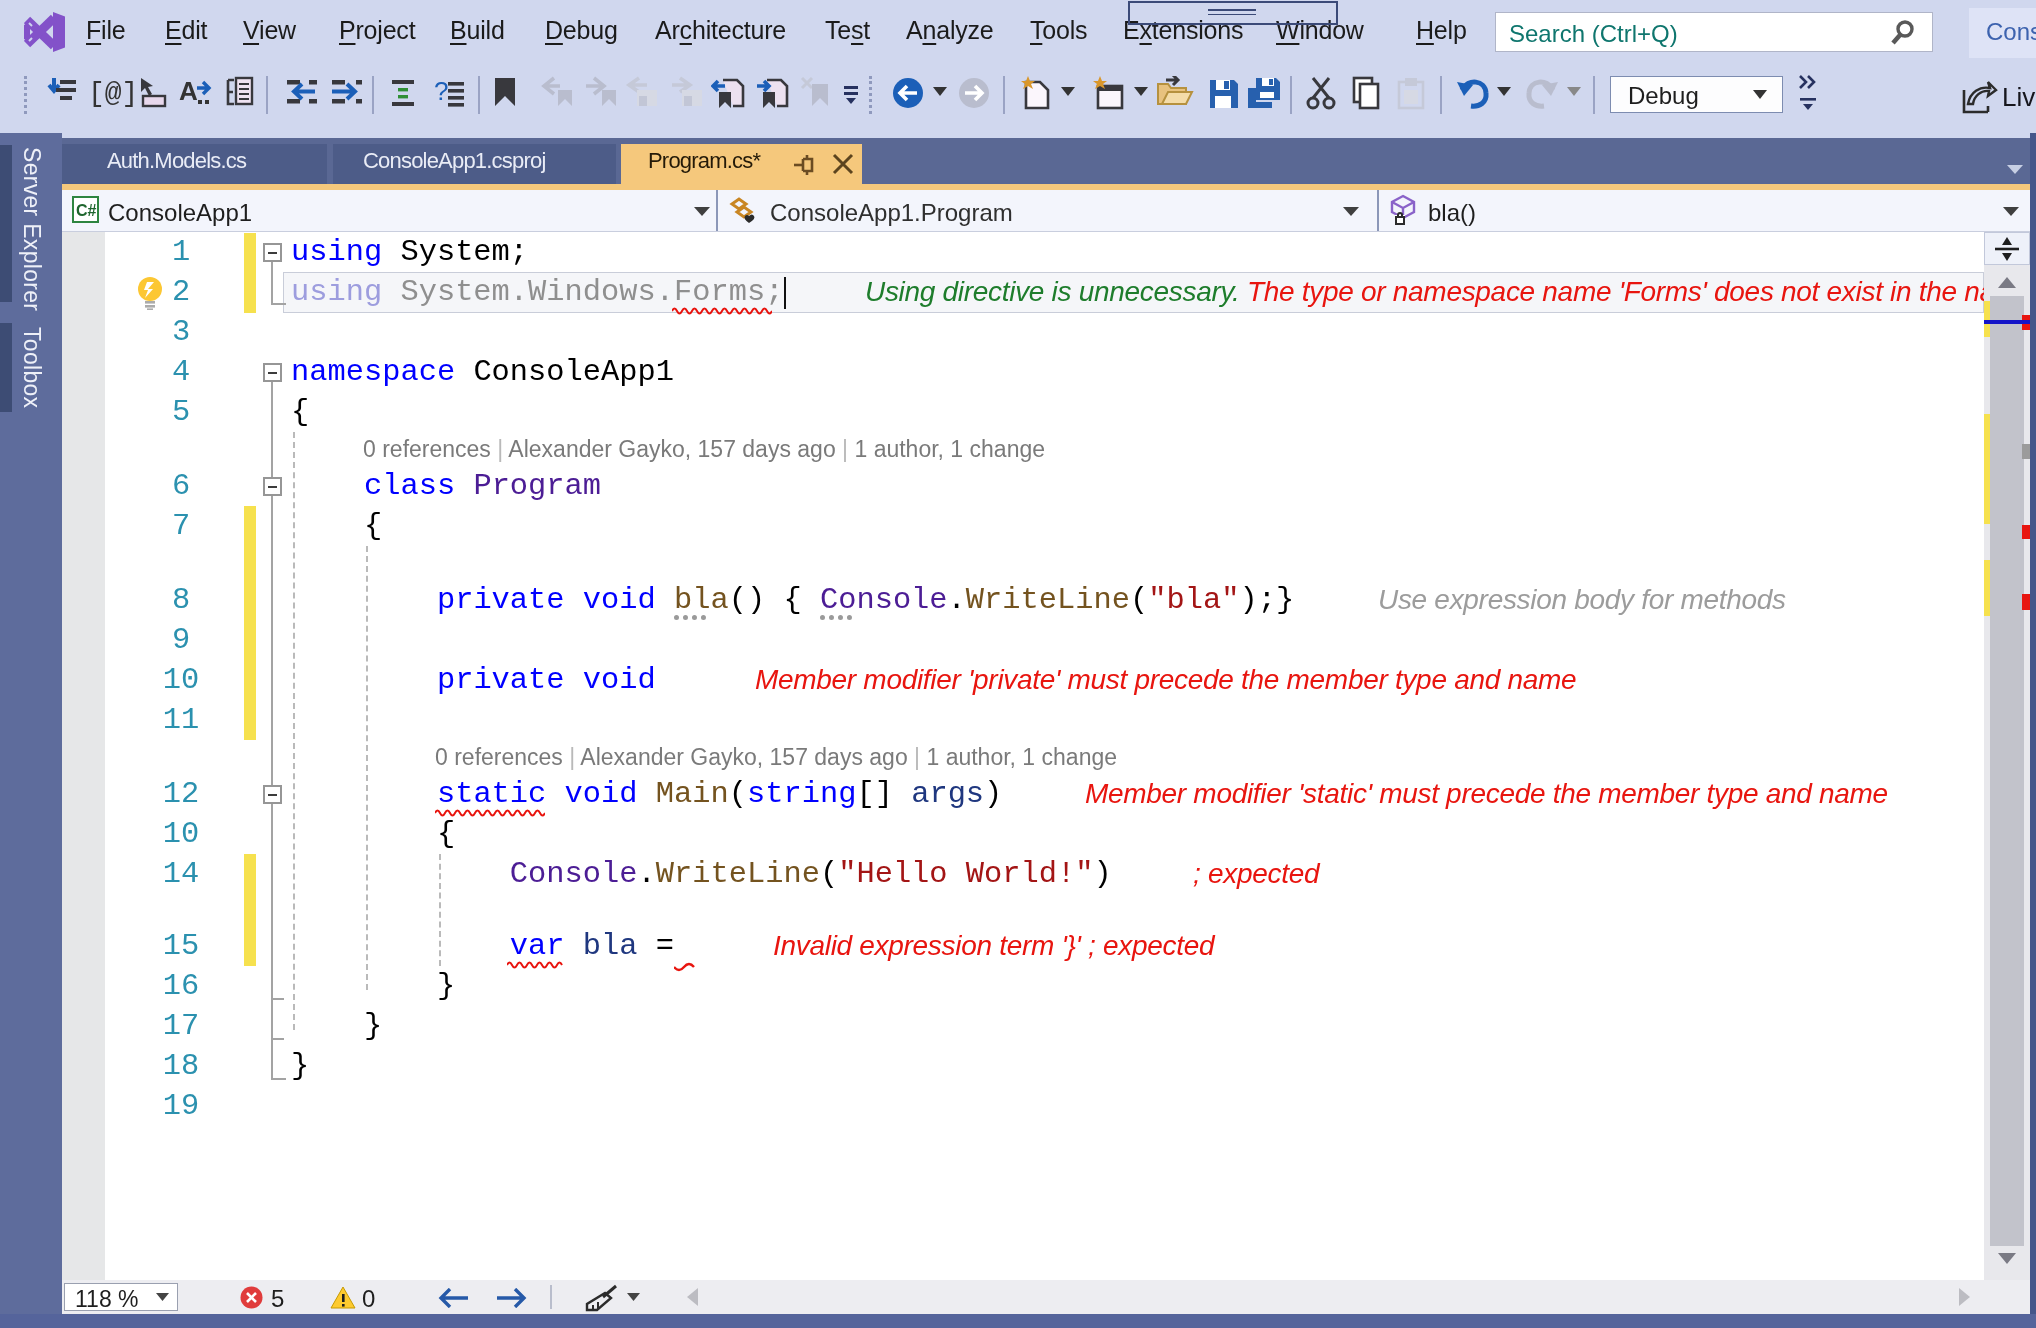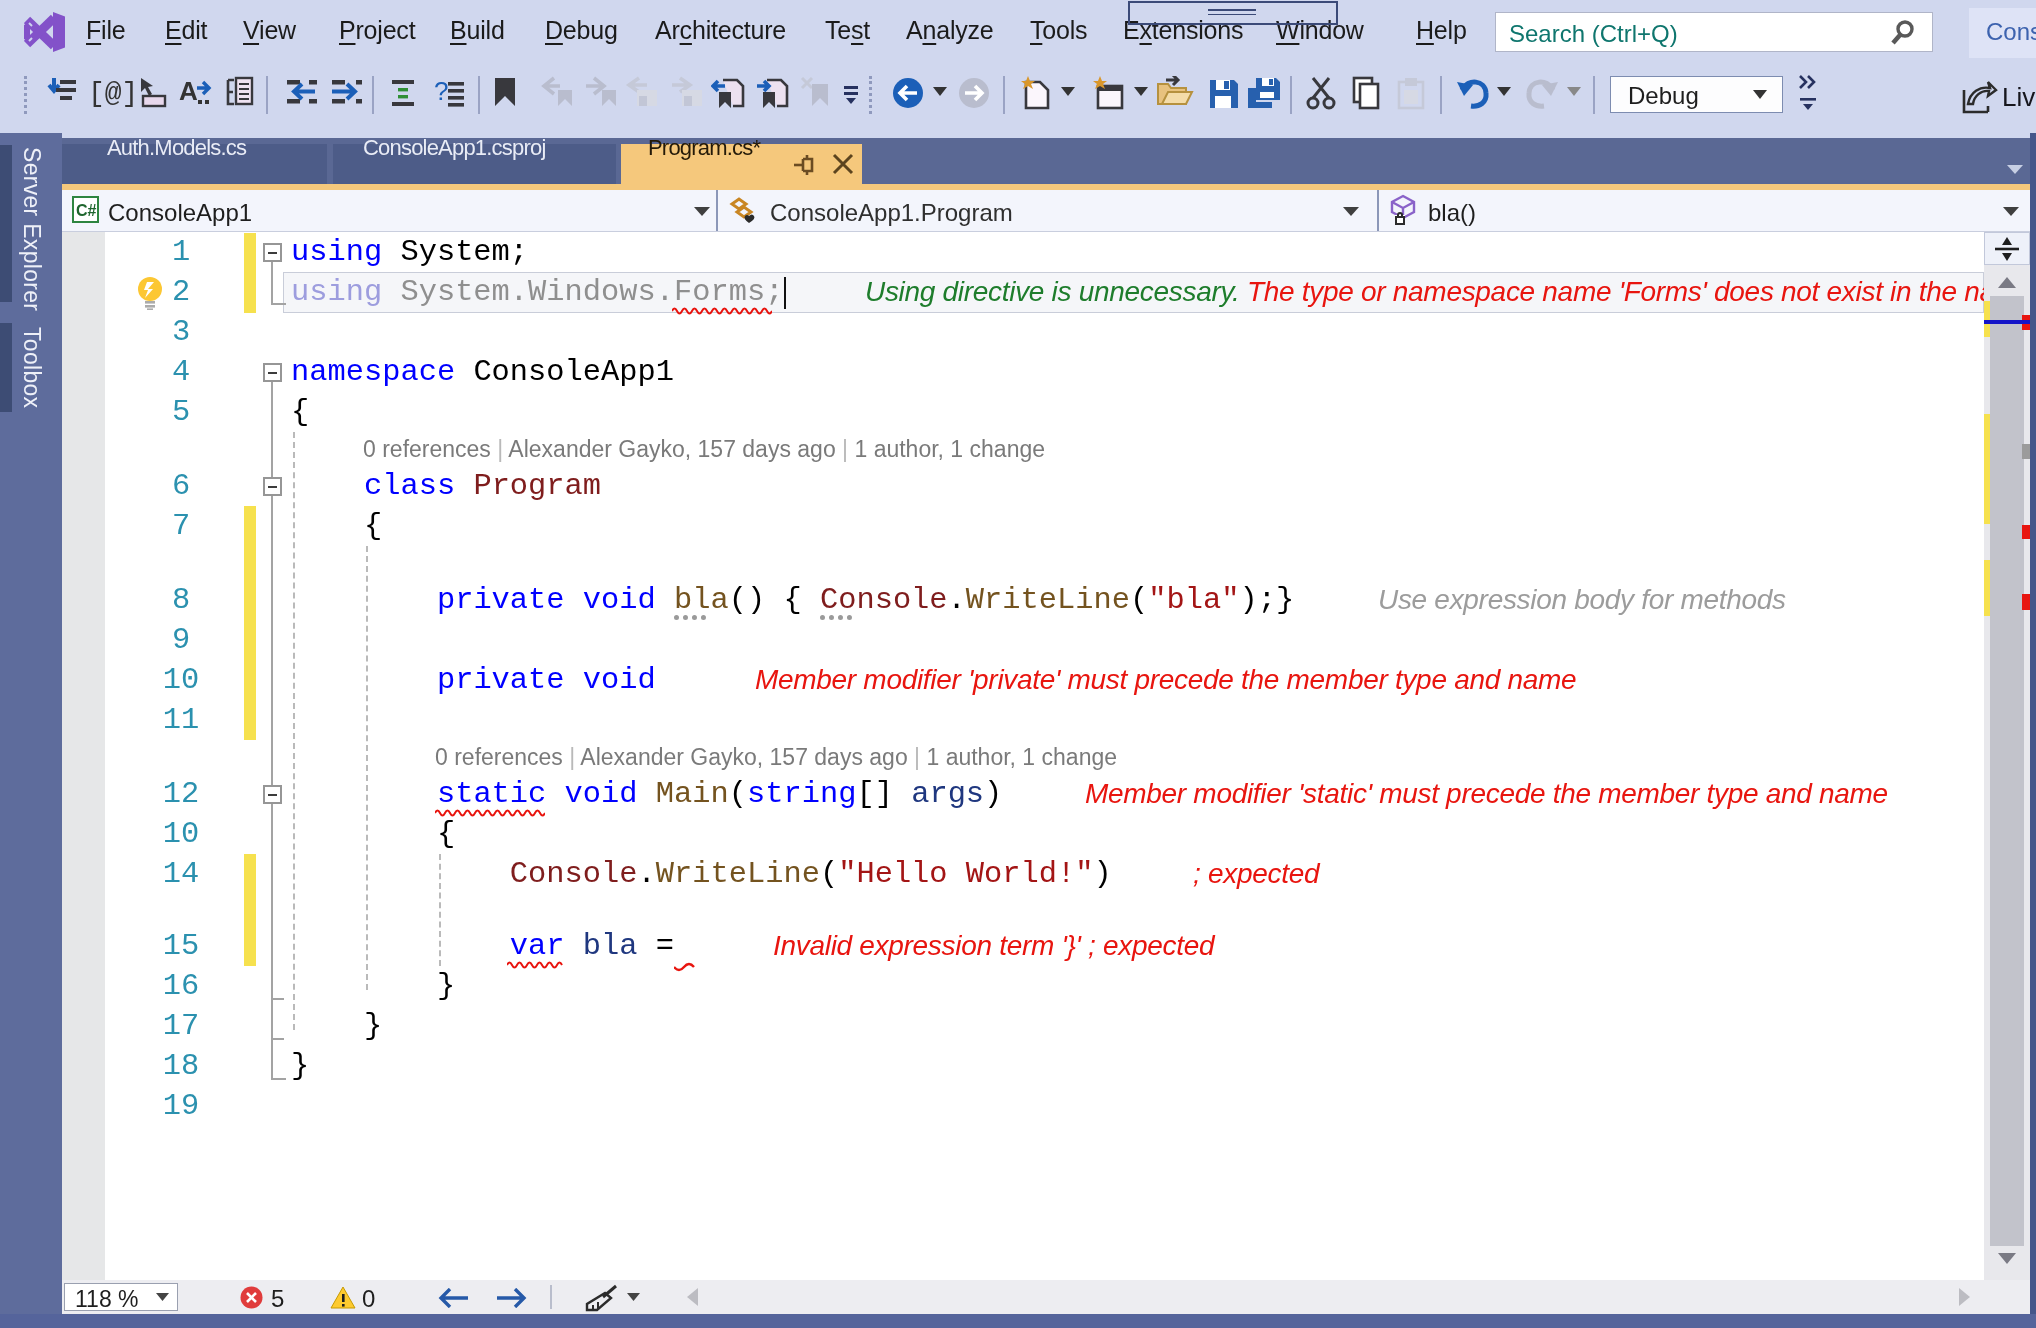--- a/index.html
+++ b/index.html
@@ -10,7 +10,7 @@
   .menu u{text-decoration-thickness:1.5px;text-underline-offset:4px}
   .ti{position:absolute;top:76px}
   .sep{position:absolute;top:76px;width:1.5px;height:38px;background:#9aa3c4}
-  .tabtxt{position:absolute;top:135px;font-size:22px;color:#e9ecf6;letter-spacing:-0.8px}
+  .tabtxt{position:absolute;top:148px;font-size:22px;color:#e9ecf6;letter-spacing:-0.8px}
   .cl{position:absolute;left:291px;white-space:pre;font-family:"Liberation Mono",monospace;
       font-size:30.4px;line-height:40px;color:#000;letter-spacing:0}
   .ln{position:absolute;left:151px;width:60px;text-align:center;

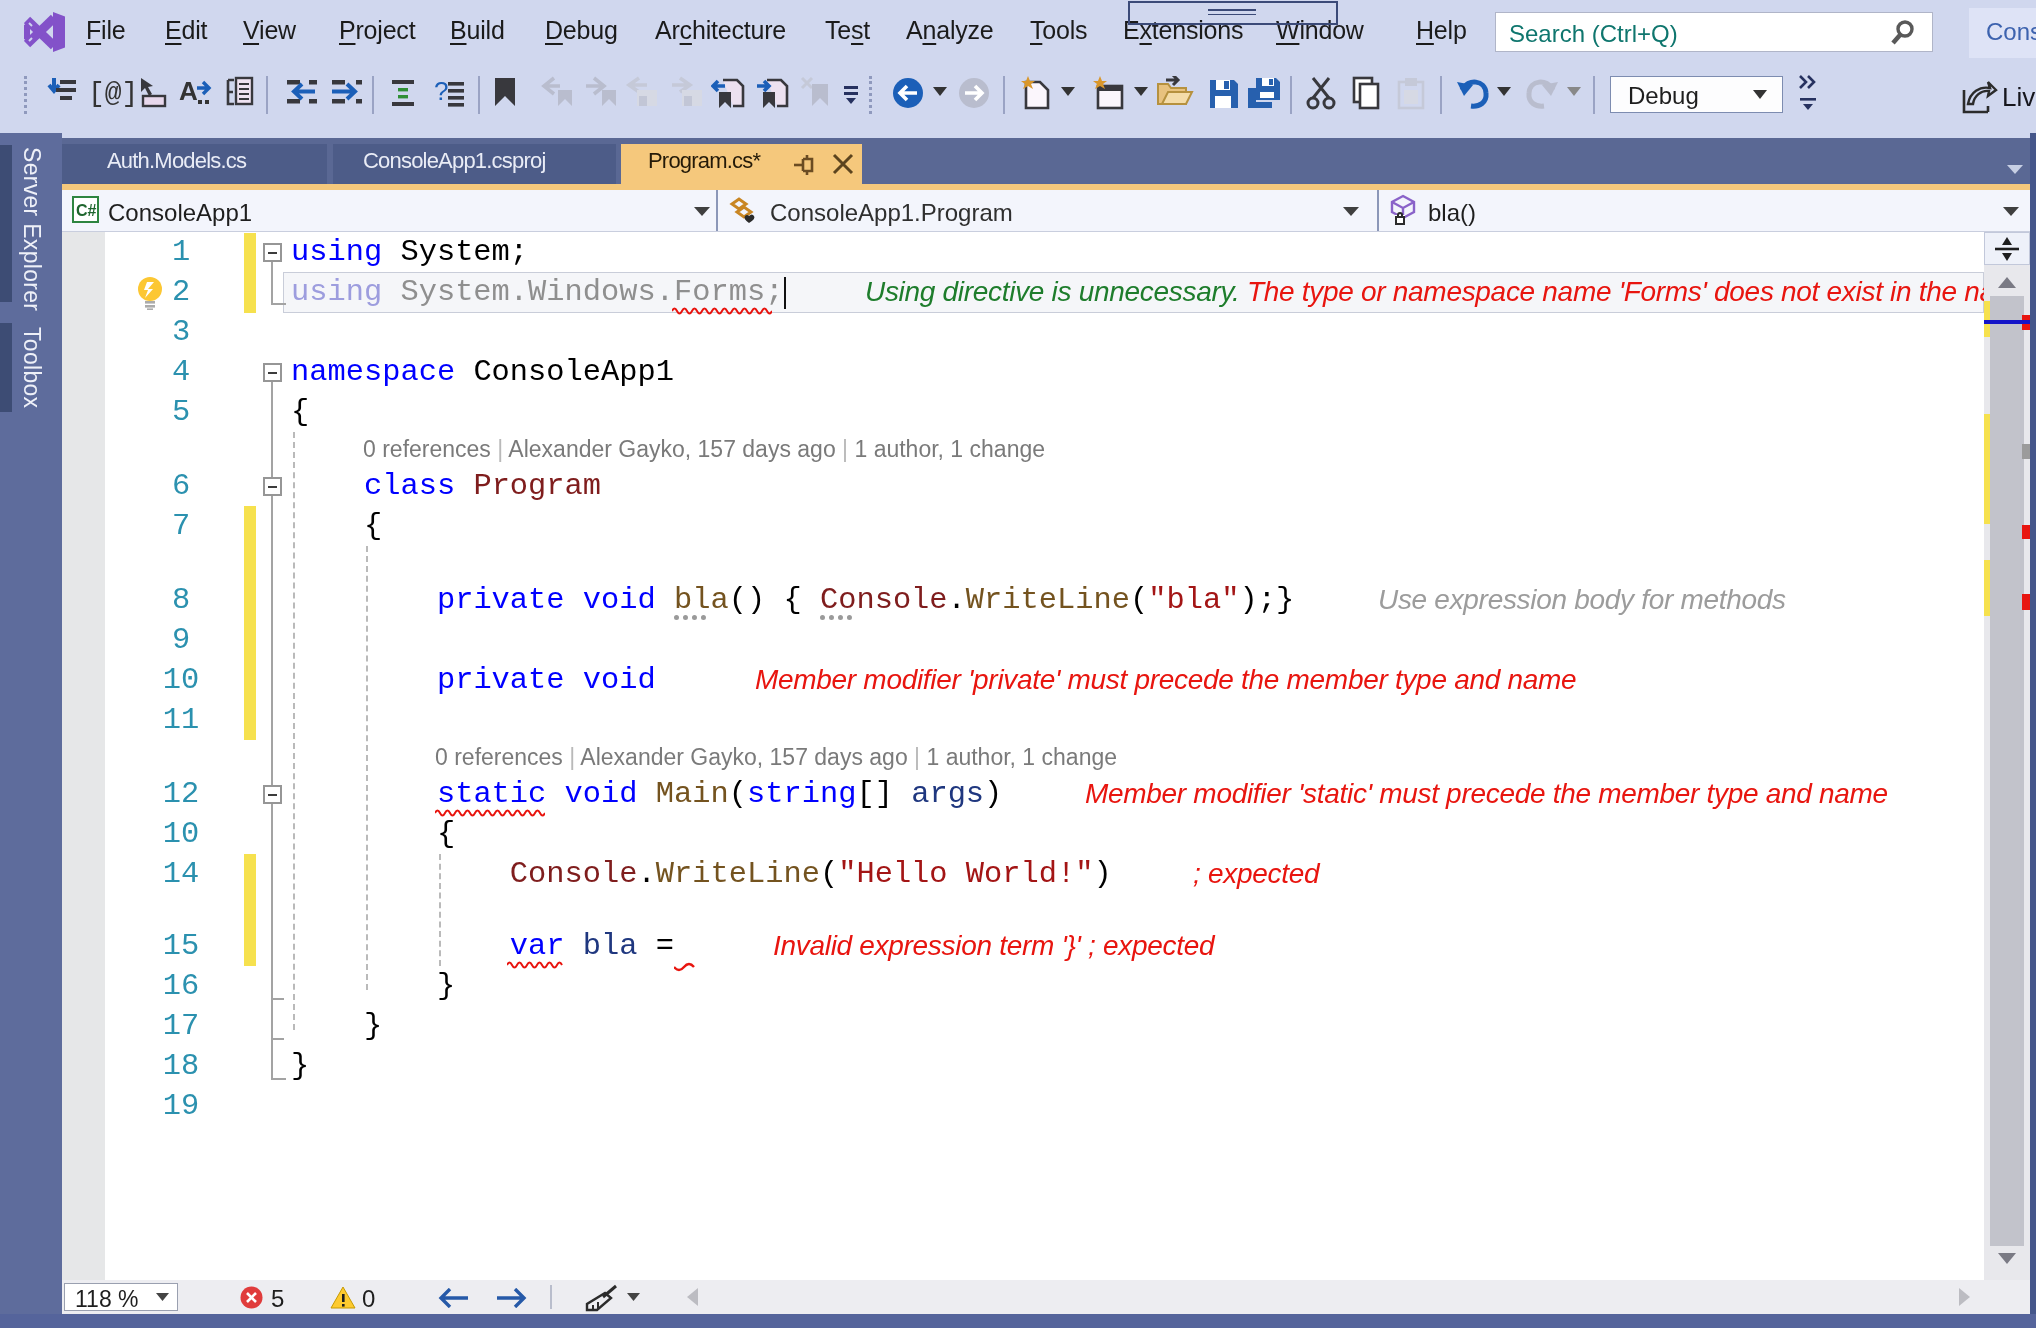--- a/index.html
+++ b/index.html
@@ -18,7 +18,7 @@
   .lens{position:absolute;font-size:23px;line-height:34px;color:#7a7a7a;white-space:pre}
   .ann{position:absolute;font-style:italic;font-size:28px;line-height:40px;white-space:pre;letter-spacing:-0.3px}
   .red{color:#e8150f}
-  .kw{color:#0000ff}.typ{color:#7f1d1d}.met{color:#74531f}.str{color:#a31515}
+  .kw{color:#0000ff}.typ{color:#4c1d95}.met{color:#74531f}.str{color:#a31515}
   .par{color:#1f377f}.gry{color:#8f8f8f}.fkw{color:#9d9dde}
   .ob{position:absolute;width:15px;height:15px;background:#fff;border:2px solid #969696;z-index:3}
   .ob i{position:absolute;left:3px;top:6.5px;width:9px;height:2px;background:#3c3c3c}

